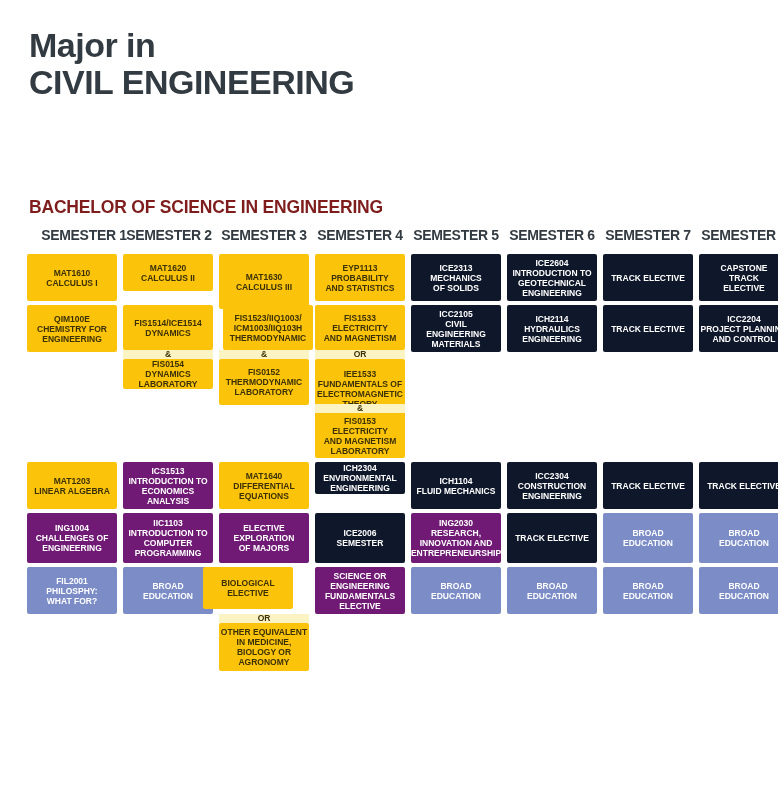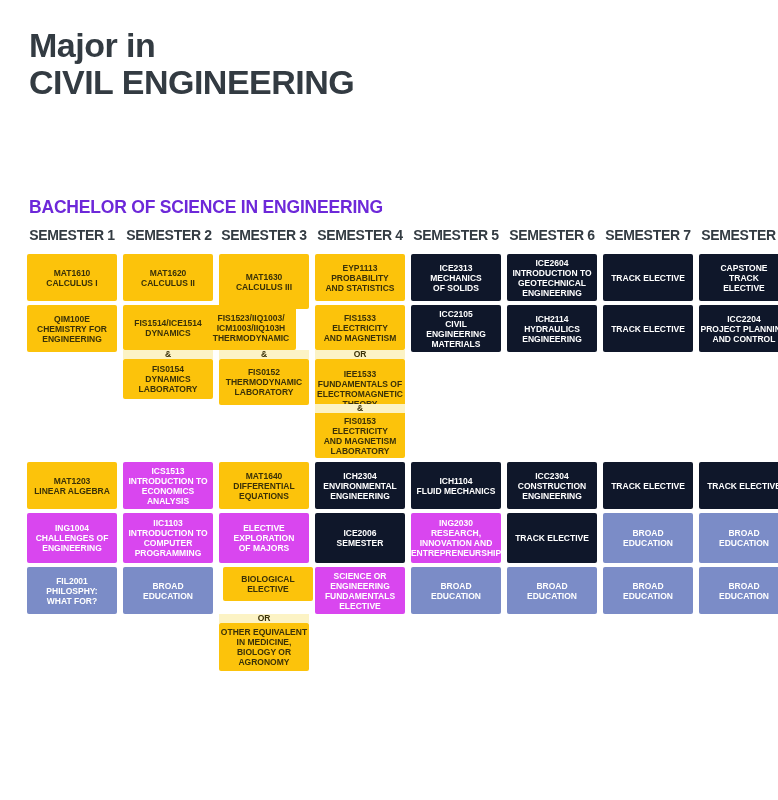--- a/index.html
+++ b/index.html
@@ -16,7 +16,7 @@
   #title2{top:63px;}
   .subtitle{
     position:absolute;left:10px;top:197px;font-size:17.5px;font-weight:bold;
-    color:#6d28d9;letter-spacing:-0.2px;white-space:nowrap;
+    color:#7f1d1d;letter-spacing:-0.2px;white-space:nowrap;
   }
   .sem-header{
     position:absolute;top:227px;width:96px;text-align:center;

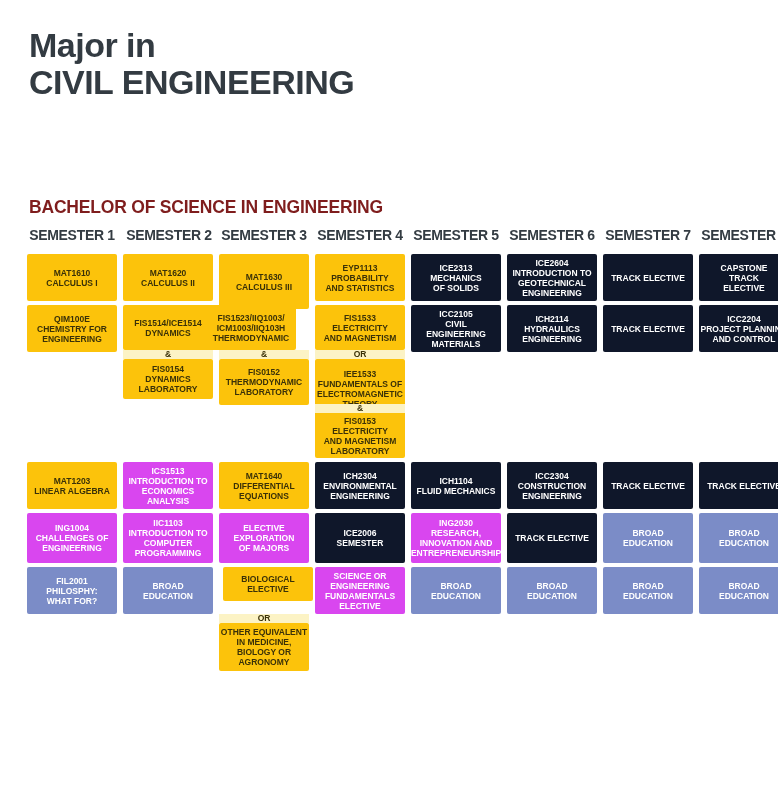--- a/index.html
+++ b/index.html
@@ -48,7 +48,7 @@
   <div id="title2" class="title-line">CIVIL ENGINEERING</div>
   <div class="subtitle">BACHELOR OF SCIENCE IN ENGINEERING</div>
 
-  <div class="sem-header" style="left:5px">SEMESTER 1</div>
+  <div class="sem-header" style="left:17px">SEMESTER 1</div>
   <div class="sem-header" style="left:102px">SEMESTER 2</div>
   <div class="sem-header" style="left:197px">SEMESTER 3</div>
   <div class="sem-header" style="left:293px">SEMESTER 4</div>

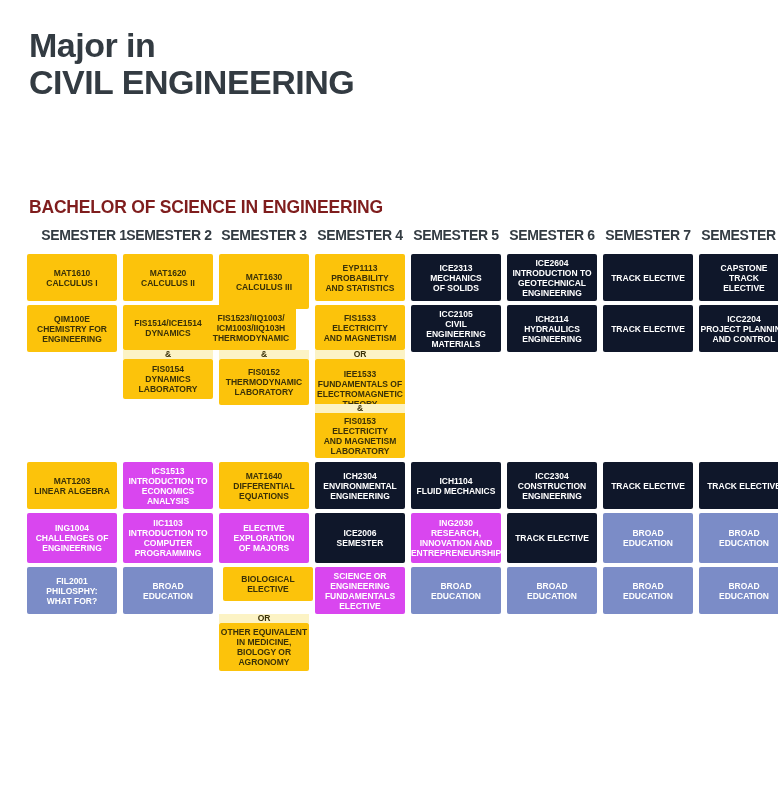--- a/index.html
+++ b/index.html
@@ -71,7 +71,7 @@
 PHILOSPHY:
 WHAT FOR?</div>
 
-  <div class="box yellow" style="left:104px;top:254px;height:47px">MAT1620
+  <div class="box yellow" style="left:104px;top:254px;height:37px">MAT1620
 CALCULUS II</div>
   <div class="box yellow" style="left:104px;top:305px;height:45px">FIS1514/ICE1514
 DYNAMICS</div>

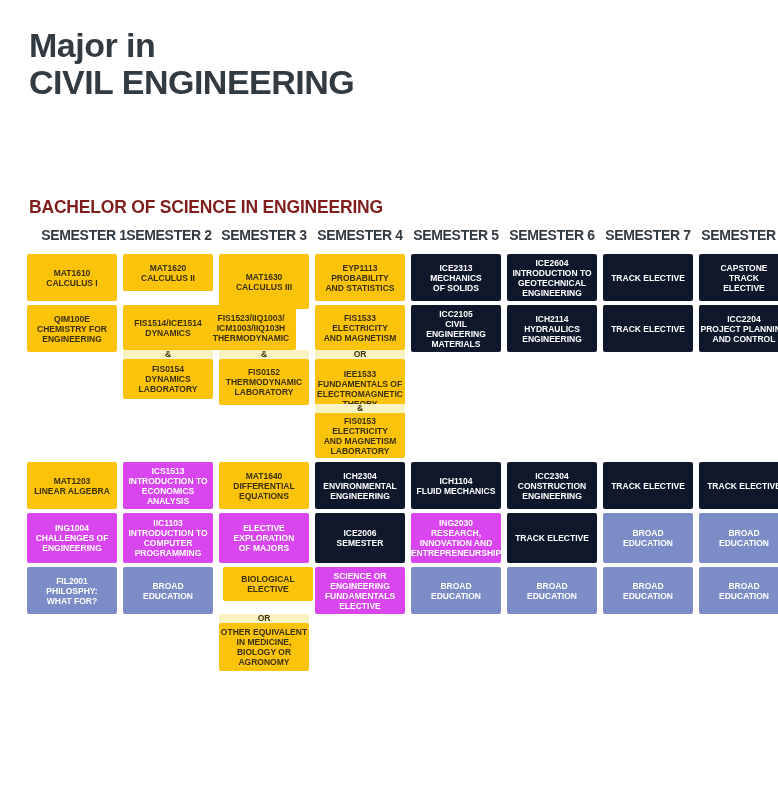--- a/index.html
+++ b/index.html
@@ -92,7 +92,7 @@
 
   <div class="box yellow" style="left:200px;top:254px;height:55px">MAT1630
 CALCULUS III</div>
-  <div class="box yellow" style="left:187px;top:305px;height:45px">FIS1523/IIQ1003/
+  <div class="box yellow" style="left:204px;top:305px;height:45px">FIS1523/IIQ1003/
 ICM1003/IIQ103H
 THERMODYNAMIC</div>
   <div class="strip" style="left:200px;top:350px">&amp;</div>

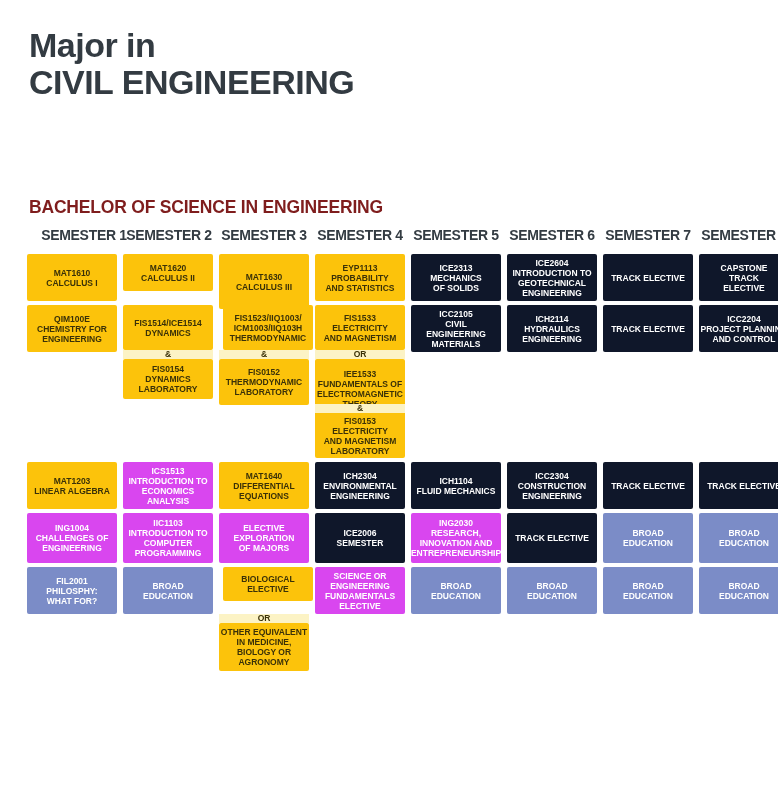--- a/index.html
+++ b/index.html
@@ -76,7 +76,7 @@
   <div class="box yellow" style="left:104px;top:305px;height:45px">FIS1514/ICE1514
 DYNAMICS</div>
   <div class="strip" style="left:104px;top:350px">&amp;</div>
-  <div class="box yellow" style="left:104px;top:359px;height:40px">FIS0154
+  <div class="box yellow" style="left:104px;top:359px;height:30px">FIS0154
 DYNAMICS
 LABORATORY</div>
   <div class="box blue" style="left:104px;top:462px;height:47px">ICS1513

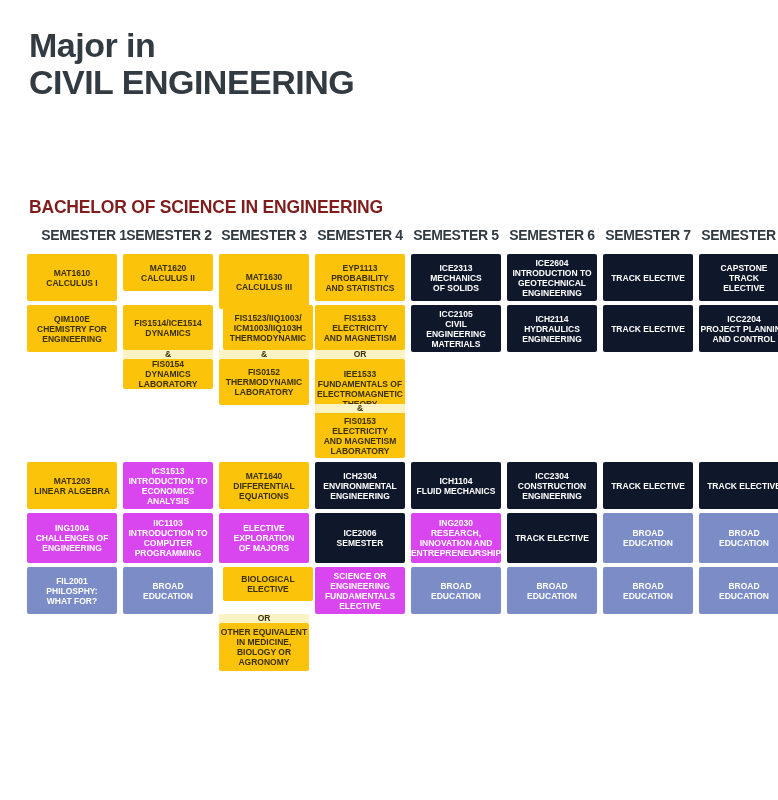--- a/index.html
+++ b/index.html
@@ -31,7 +31,7 @@
   }
   .yellow{background:#FCC30B;color:#3A3108;}
   .orange{background:#0f172a;color:#ffffff;}
-  .blue{background:#d946ef;color:#ffffff;}
+  .blue{background:#701a75;color:#ffffff;}
   .periwinkle{background:#7B8CC7;color:#ffffff;}
   .strip{
     position:absolute;width:90px;height:9px;background:#FCF3C5;color:#3A3108;

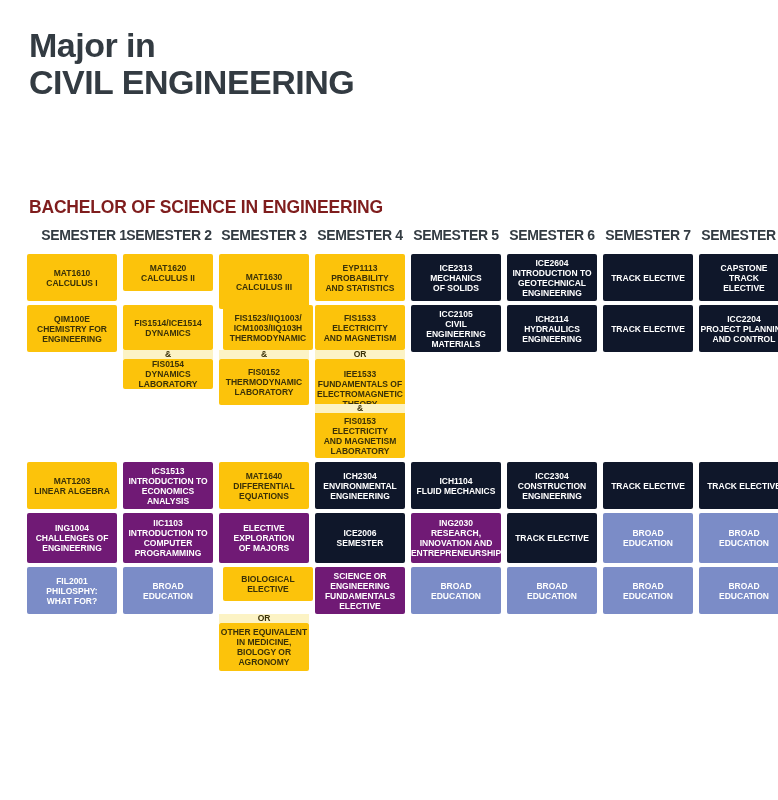--- a/index.html
+++ b/index.html
@@ -129,7 +129,7 @@
 ELECTRICITY
 AND MAGNETISM
 LABORATORY</div>
-  <div class="box orange" style="left:296px;top:462px;height:47px">ICH2304
+  <div class="box orange" style="left:296px;top:462px;height:32px">ICH2304
 ENVIRONMENTAL
 ENGINEERING</div>
   <div class="box orange" style="left:296px;top:513px;height:50px">ICE2006

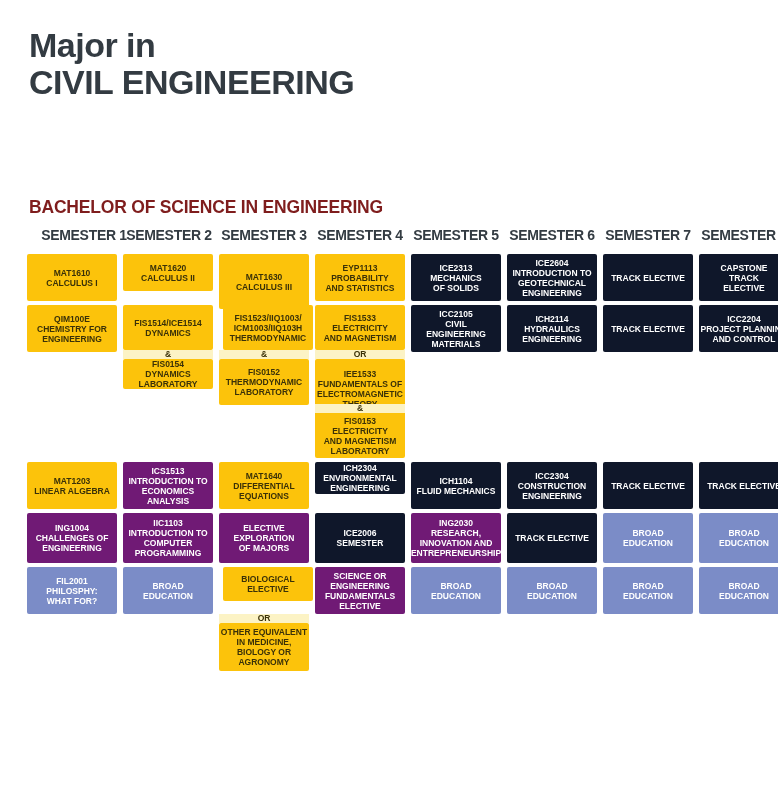--- a/index.html
+++ b/index.html
@@ -105,7 +105,7 @@
   <div class="box blue" style="left:200px;top:513px;height:50px">ELECTIVE
 EXPLORATION
 OF MAJORS</div>
-  <div class="box yellow" style="left:204px;top:567px;height:34px">BIOLOGICAL
+  <div class="box yellow" style="left:184px;top:567px;height:42px">BIOLOGICAL
 ELECTIVE</div>
   <div class="strip" style="left:200px;top:614px">OR</div>
   <div class="box yellow" style="left:200px;top:623px;height:48px">OTHER EQUIVALENT

